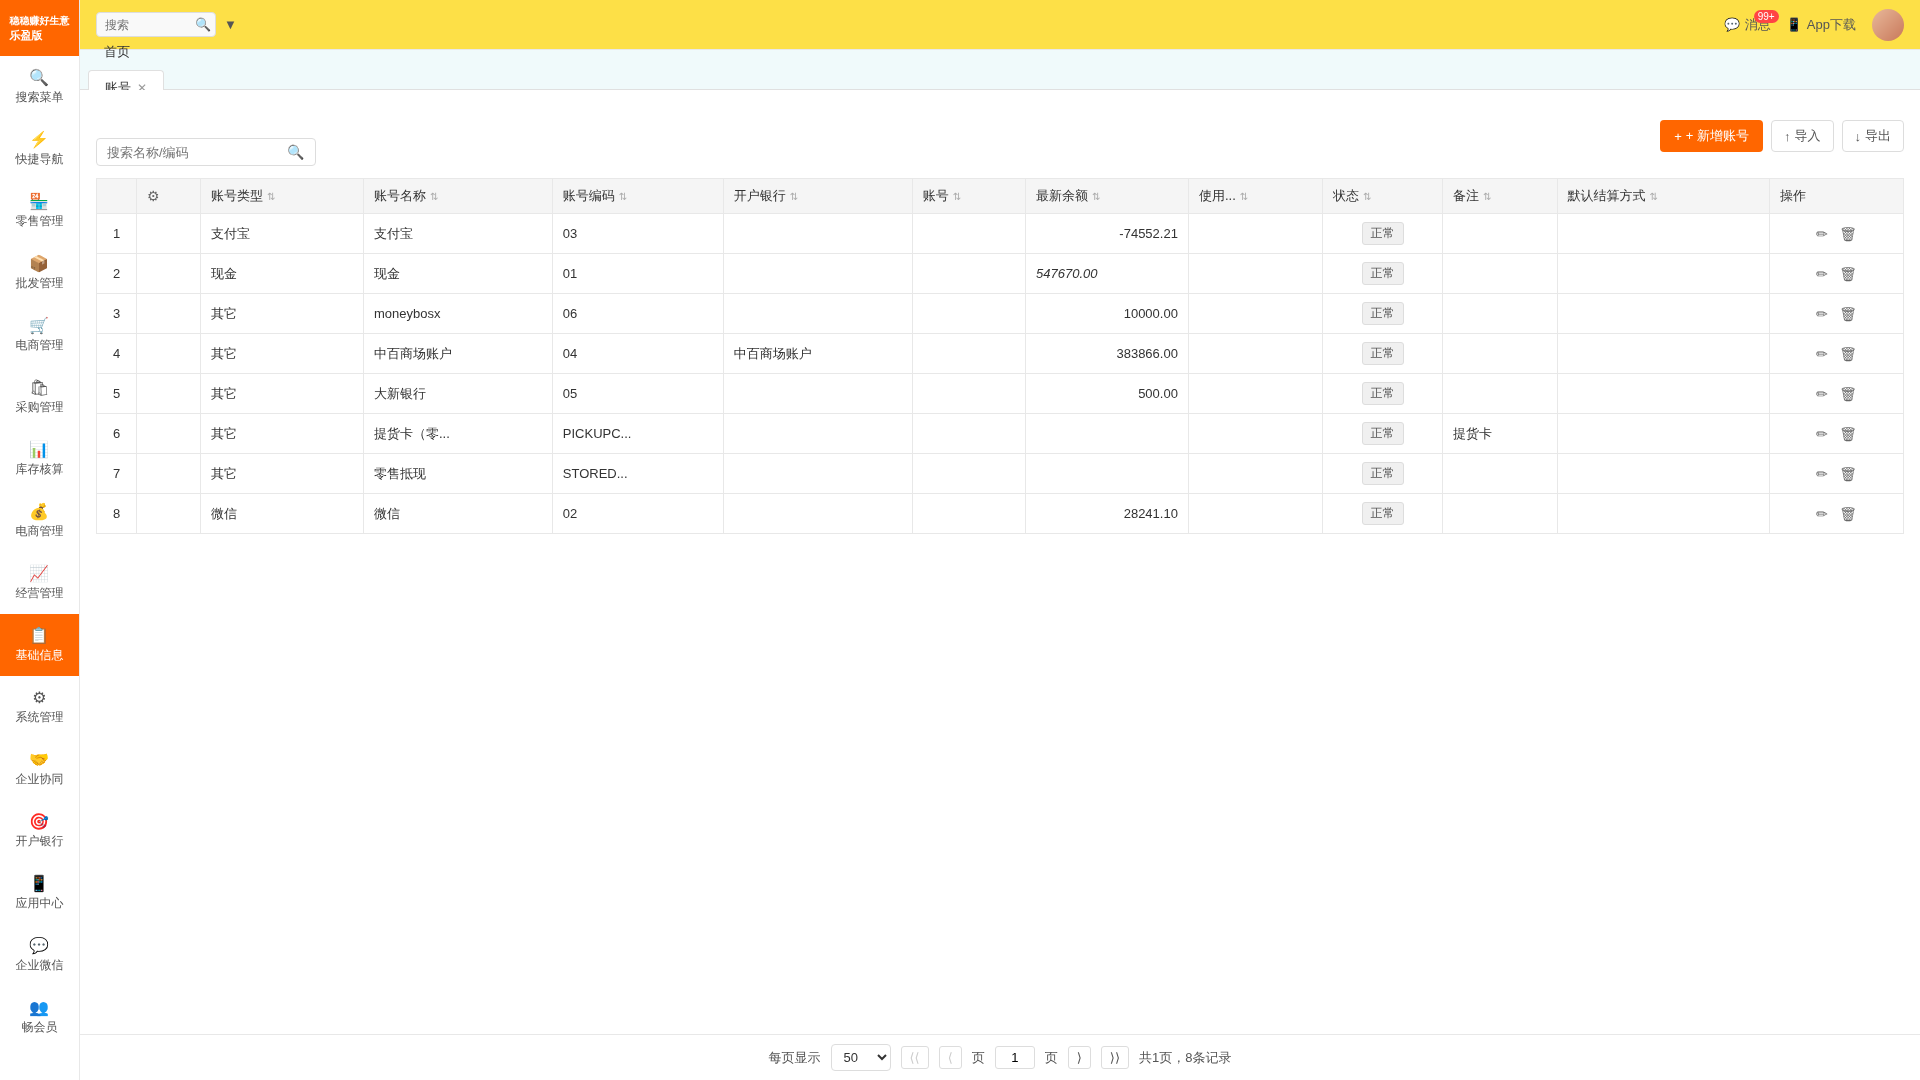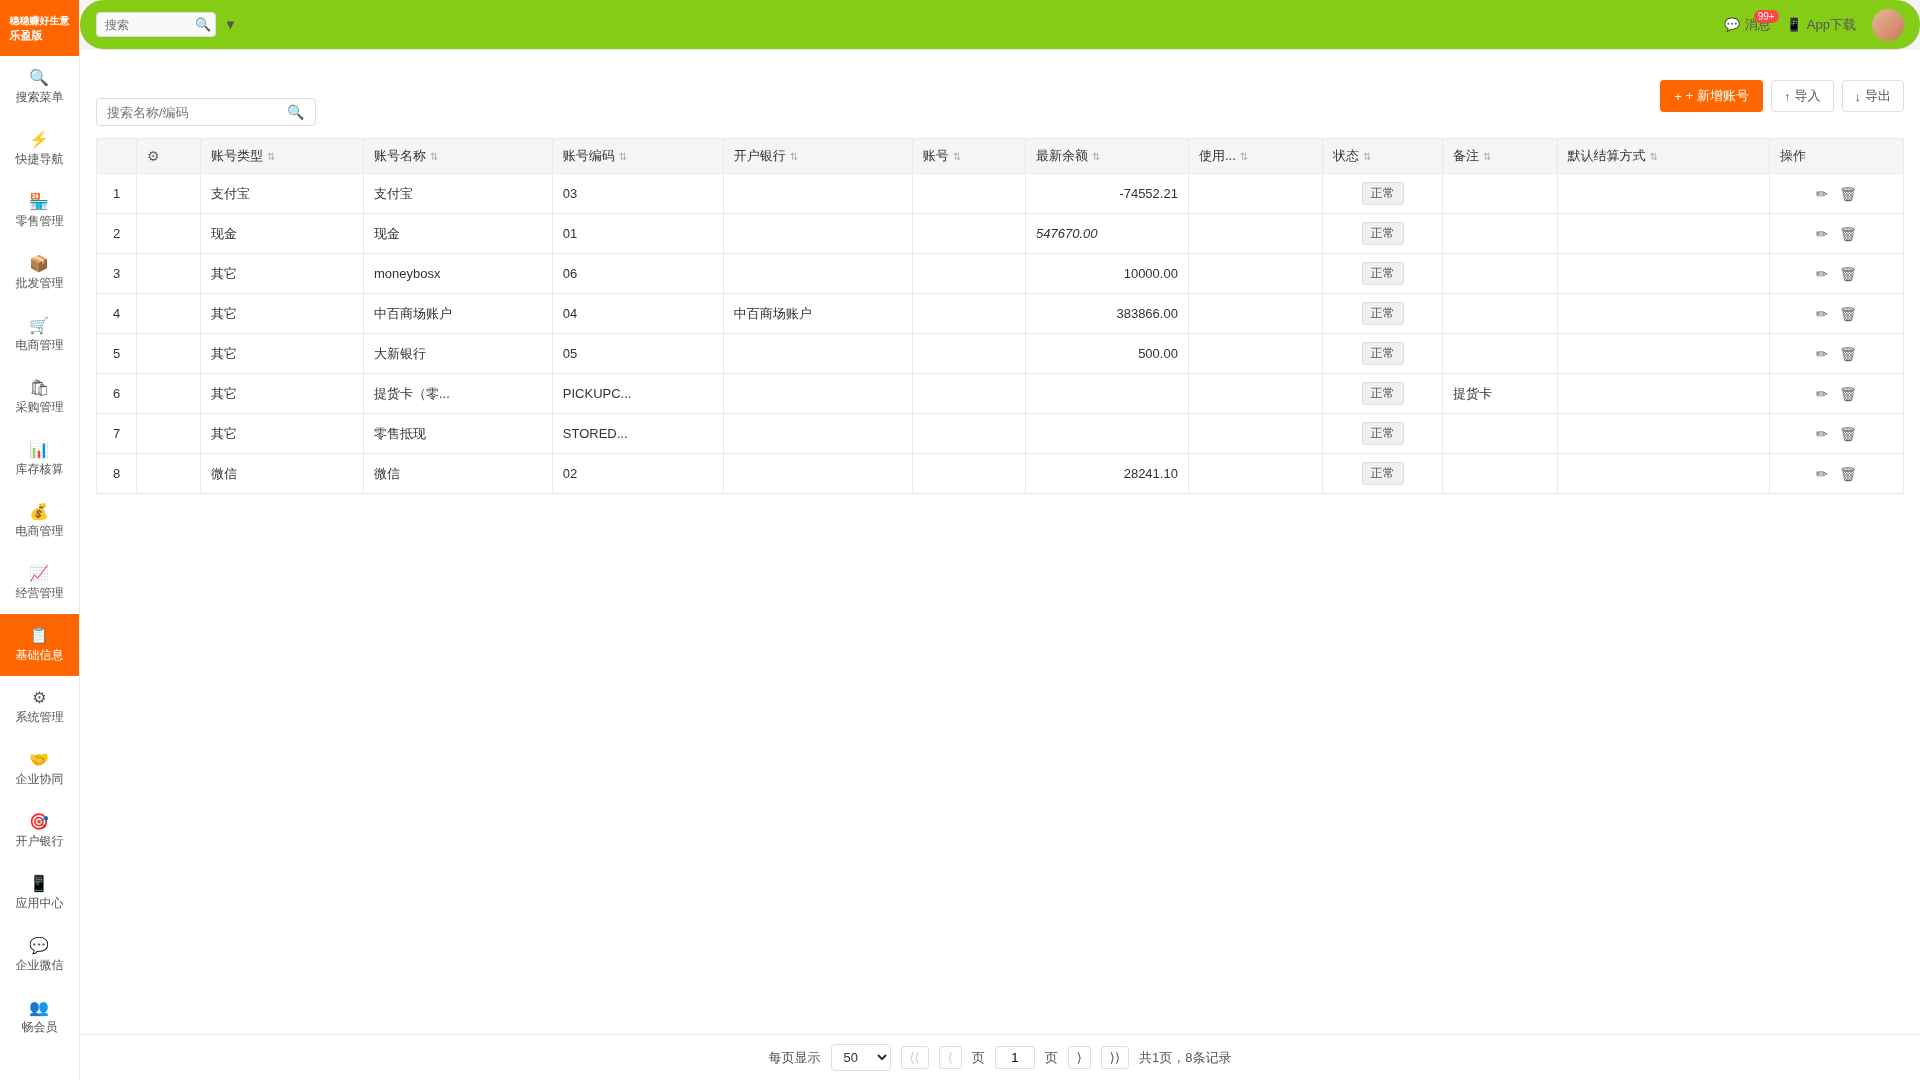--- a/index.html
+++ b/index.html
@@ -47,14 +47,13 @@
     
     .topbar {
       height: 50px;
-      background: #84cc16;
+      background: #fde047;
       border-bottom: 1px solid #e8e8e8;
       display: flex;
       align-items: center;
       justify-content: space-between;
       padding: 0 16px;
       flex-shrink: 0;
-      border-radius: 24px;
     }
     .topbar-left { display: flex; align-items: center; gap: 8px; }
     .topbar-search {

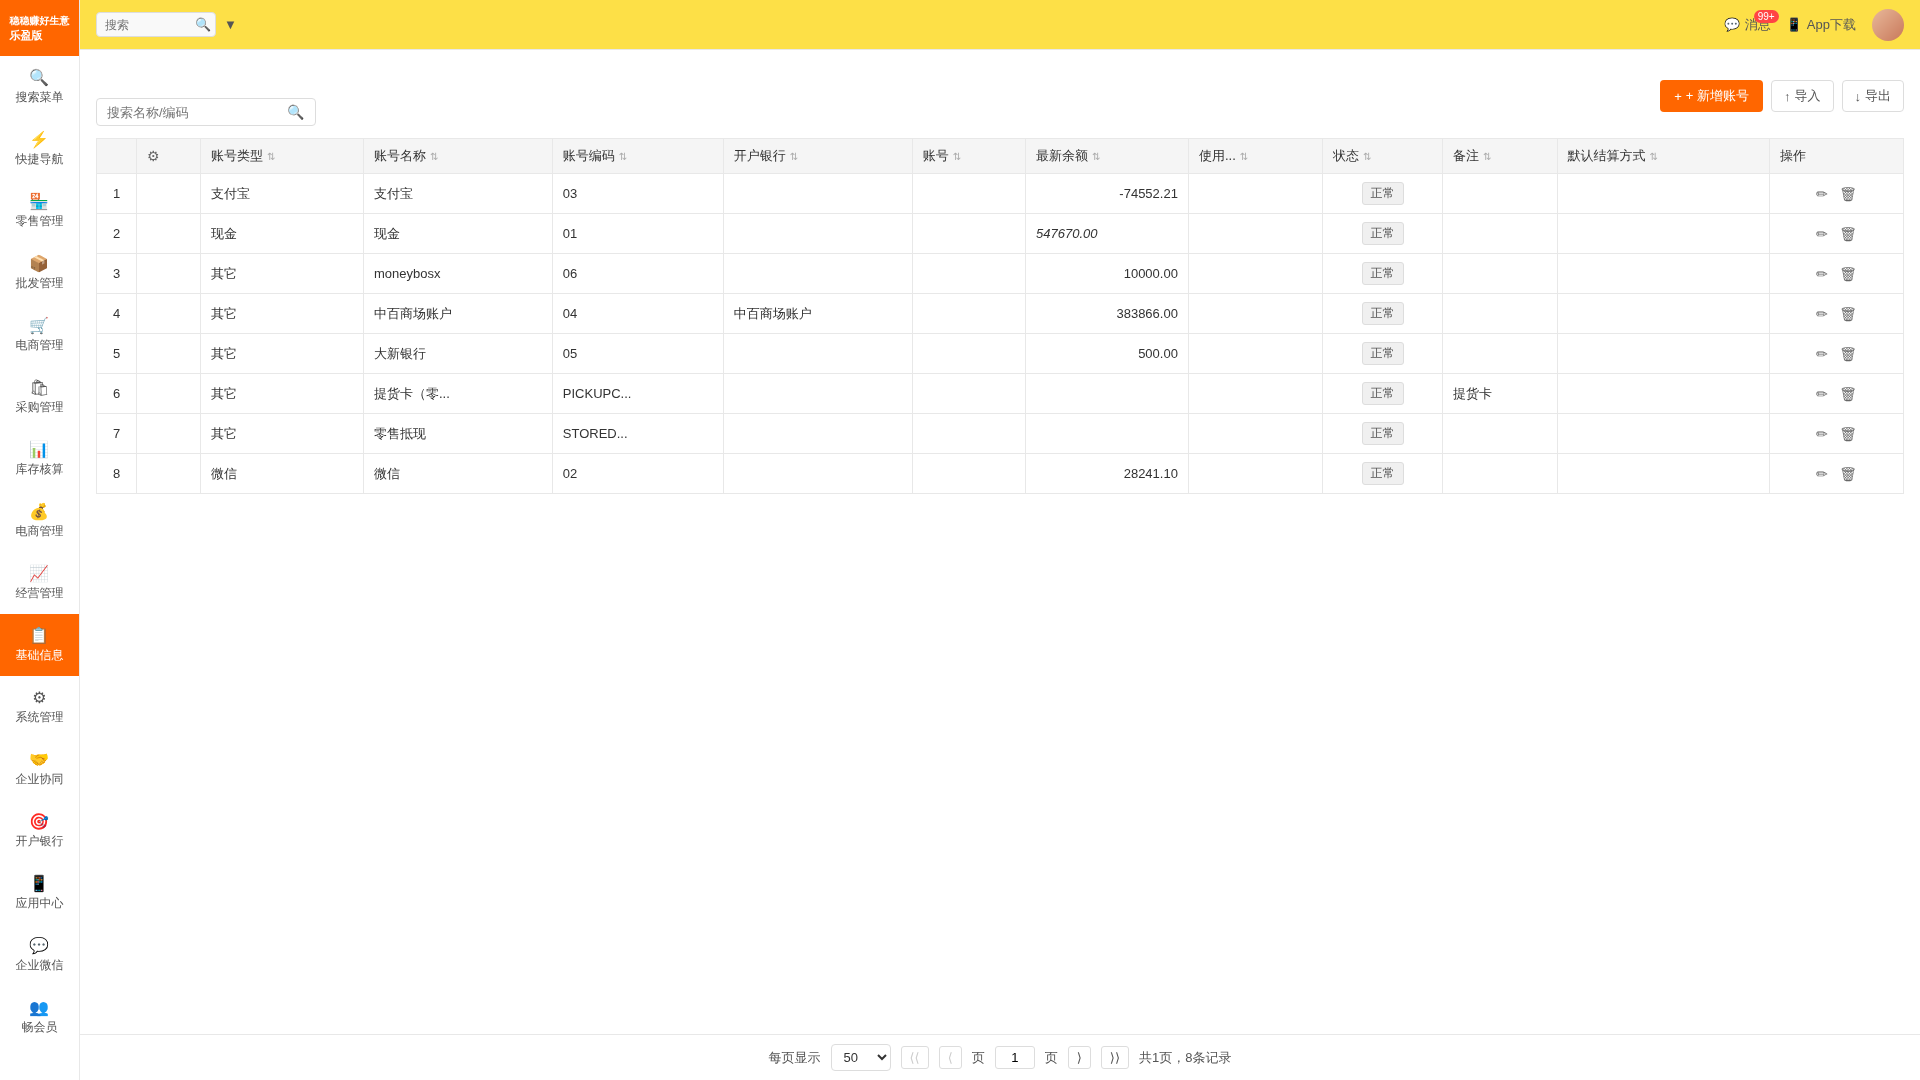--- a/index.html
+++ b/index.html
@@ -335,6 +335,17 @@
     </div>
   </div>
 
+  <div class="tabbar">
+    <div id="tabs-container">
+        <div class="tab default">
+          <span>首页</span>
+        </div>
+        <div class="tab active">
+          <span>账号</span>
+          <span class="tab-close">✕</span>
+        </div>
+      </div>
+  </div>
 
   <div class="content">
 

